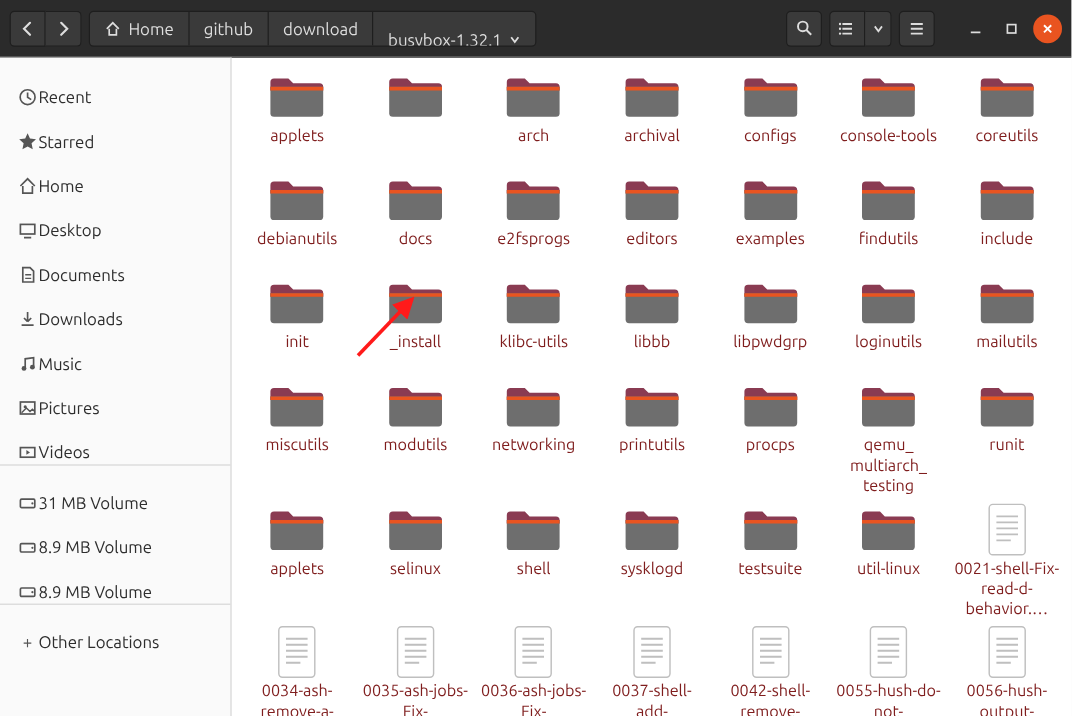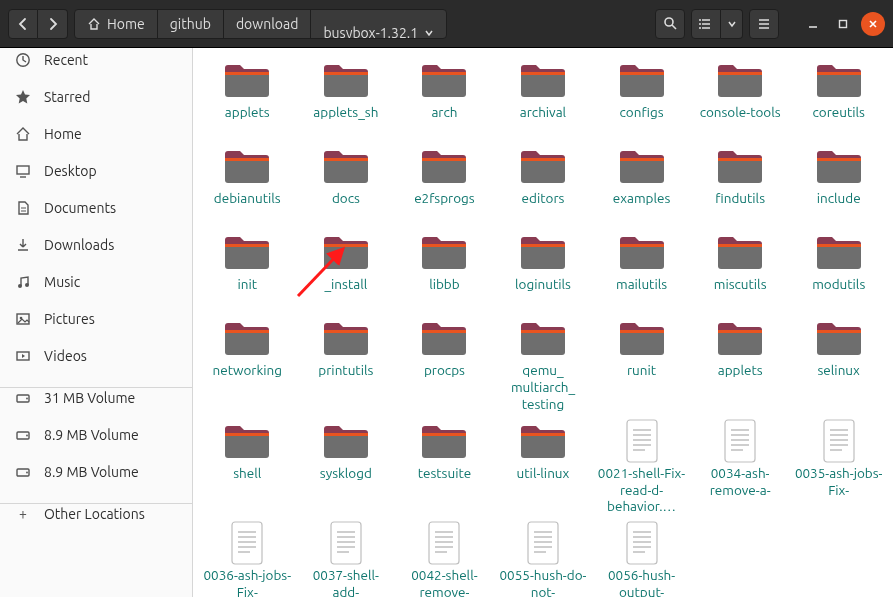--- a/index.html
+++ b/index.html
@@ -86,8 +86,7 @@
   .side-item {
     height: 37px;
     display: flex;
-    align-items: flex-start;
-    gap: 12px;
+    align-items: flex-end;
     padding: 0 14px;
     color: #2e2e2e;
     cursor: pointer;

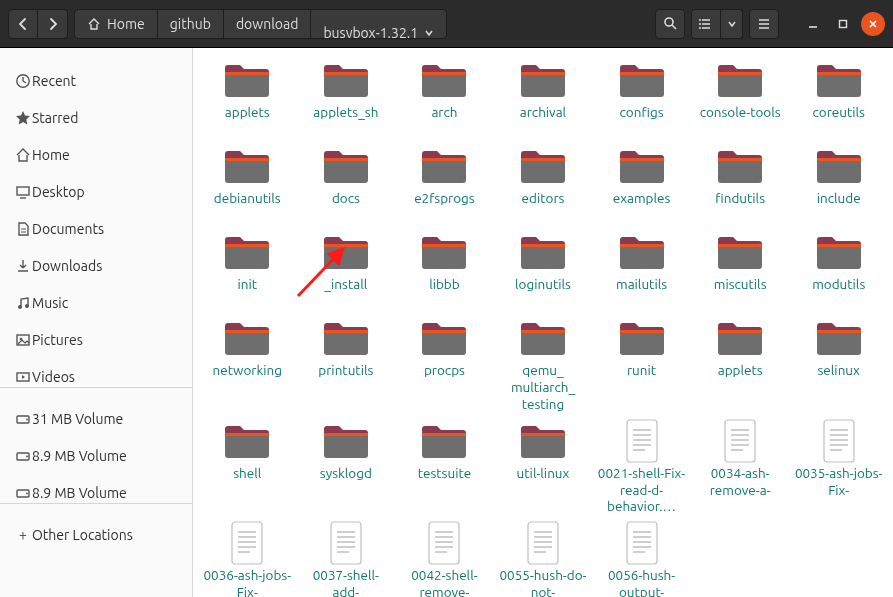--- a/index.html
+++ b/index.html
@@ -121,7 +121,7 @@
     text-align: center;
     font-size: 13.5px;
     line-height: 1.25;
-    color: #0f766e;
+    color: #7f1d1d;
     max-width: 90px;
     overflow-wrap: break-word;
     min-height: 34px;

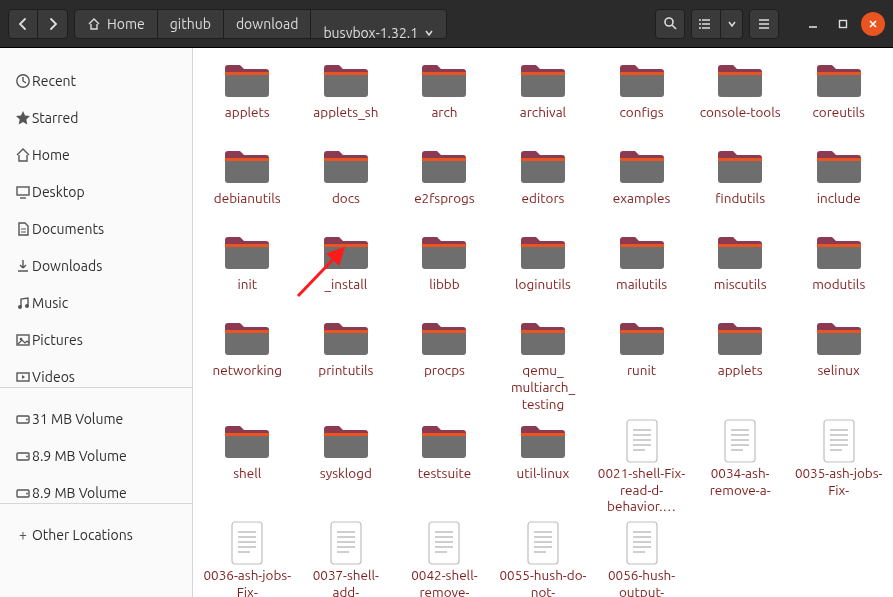--- a/index.html
+++ b/index.html
@@ -361,7 +361,6 @@
   <path d="M2 12 h44 v3 H2 Z" fill="#e95420"></path>
 </svg>
 </div>
-          <div class="item-label">applets_sh</div>
         </div>
         <div class="item">
           <div class="item-icon">

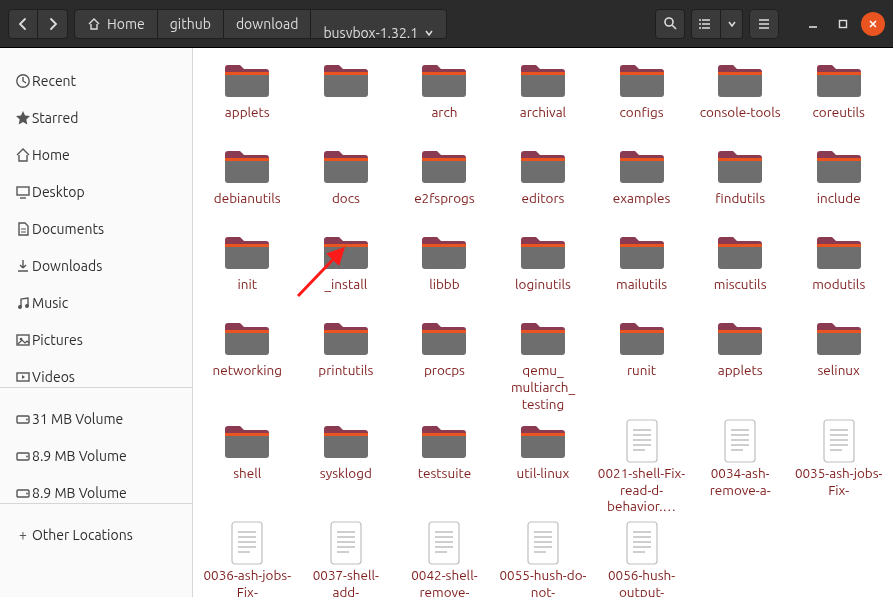--- a/index.html
+++ b/index.html
@@ -510,6 +510,16 @@
   <path d="M2 12 h44 v3 H2 Z" fill="#e95420"></path>
 </svg>
 </div>
+          <div class="item-label">klibc-utils</div>
+        </div>
+        <div class="item">
+          <div class="item-icon">
+<svg width="48" height="40" viewBox="0 0 48 40">
+  <path d="M2 8 q0 -3 3 -3 h12 l4 4 h22 q3 0 3 3 v3 H2 Z" fill="#8a3b52"></path>
+  <path d="M2 12 h44 v22 q0 3 -3 3 H5 q-3 0 -3 -3 Z" fill="#6e6e6e"></path>
+  <path d="M2 12 h44 v3 H2 Z" fill="#e95420"></path>
+</svg>
+</div>
           <div class="item-label">libbb</div>
         </div>
         <div class="item">

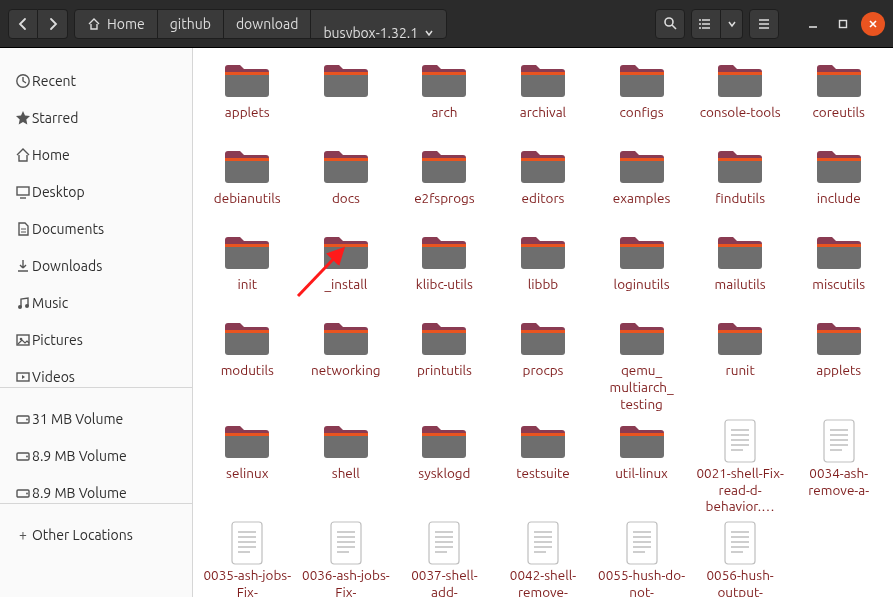--- a/index.html
+++ b/index.html
@@ -530,6 +530,16 @@
   <path d="M2 12 h44 v3 H2 Z" fill="#e95420"></path>
 </svg>
 </div>
+          <div class="item-label">libpwdgrp</div>
+        </div>
+        <div class="item">
+          <div class="item-icon">
+<svg width="48" height="40" viewBox="0 0 48 40">
+  <path d="M2 8 q0 -3 3 -3 h12 l4 4 h22 q3 0 3 3 v3 H2 Z" fill="#8a3b52"></path>
+  <path d="M2 12 h44 v22 q0 3 -3 3 H5 q-3 0 -3 -3 Z" fill="#6e6e6e"></path>
+  <path d="M2 12 h44 v3 H2 Z" fill="#e95420"></path>
+</svg>
+</div>
           <div class="item-label">loginutils</div>
         </div>
         <div class="item">

